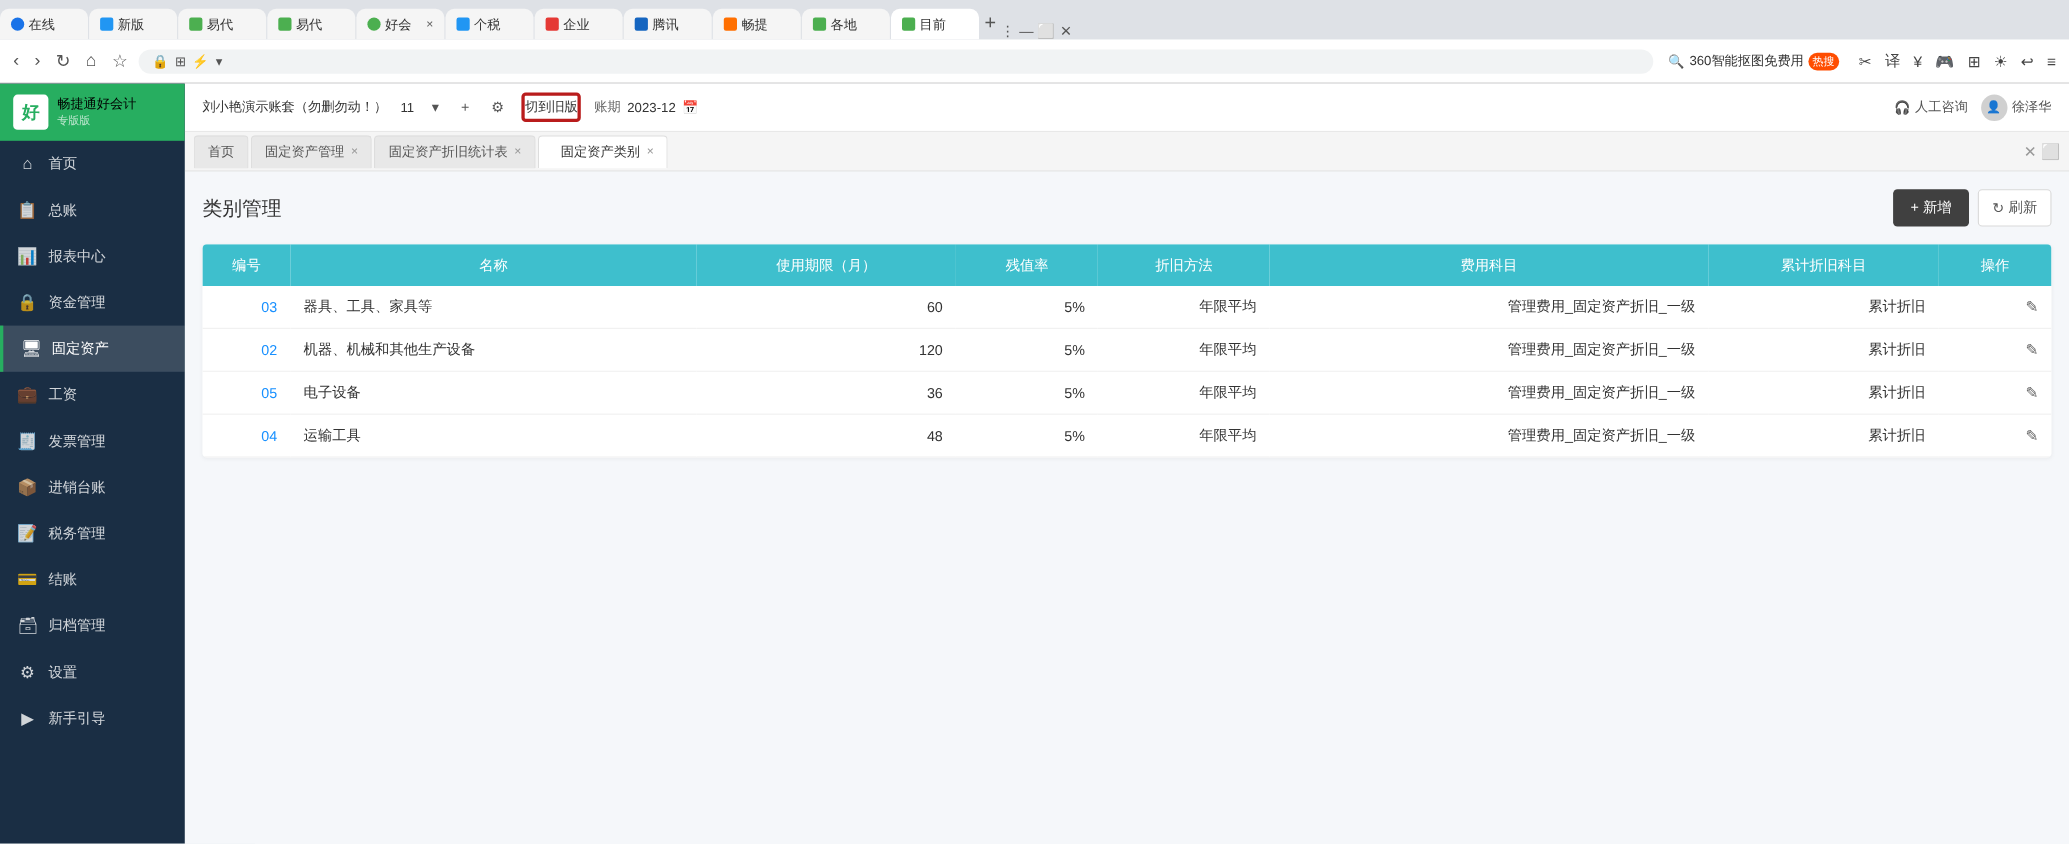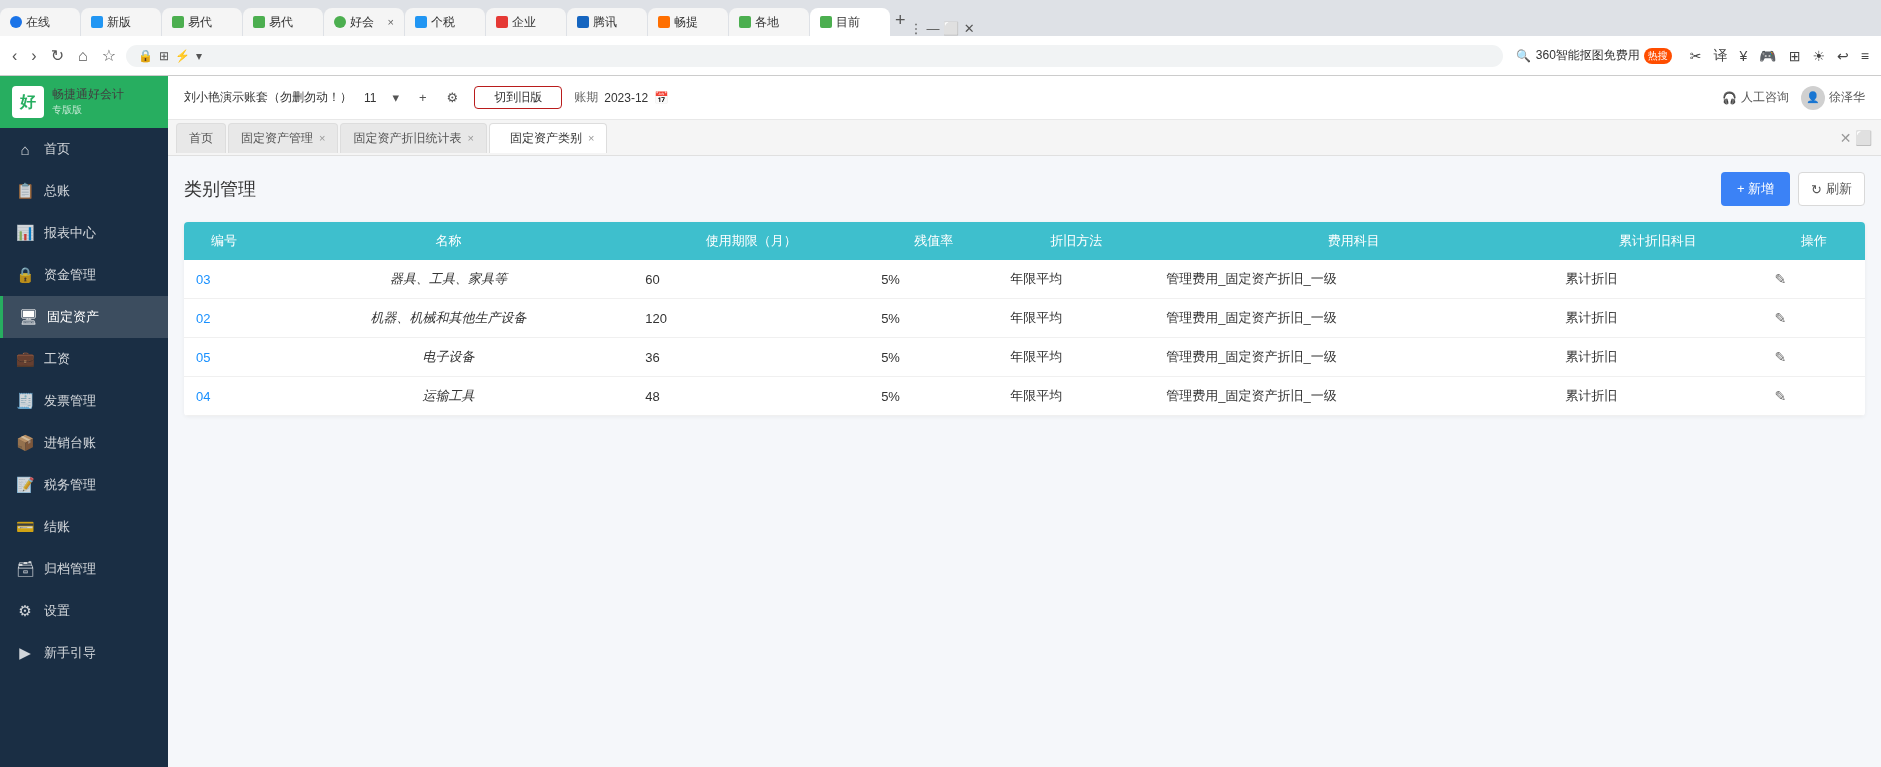--- a/index.html
+++ b/index.html
@@ -27,7 +27,7 @@
     .sidebar { width: 168px; background: #1a2e44; display: flex; flex-direction: column; flex-shrink: 0; overflow-y: auto; }
     .sidebar-logo { background: #27ae60; padding: 10px 12px; display: flex; align-items: center; gap: 8px; }
     .logo-icon { width: 32px; height: 32px; background: #fff; border-radius: 4px; display: flex; align-items: center; justify-content: center; font-size: 16px; color: #27ae60; font-weight: bold; }
-    .logo-text { color: #404040; font-size: 12px; line-height: 1.3; font-family: Liberation Serif, serif; }
+    .logo-text { color: #000000; font-size: 12px; line-height: 1.3; font-family: Liberation Serif, serif; }
     .logo-sub { font-size: 10px; color: rgba(255,255,255,0.7); }
 
     .sidebar-menu { flex: 1; }

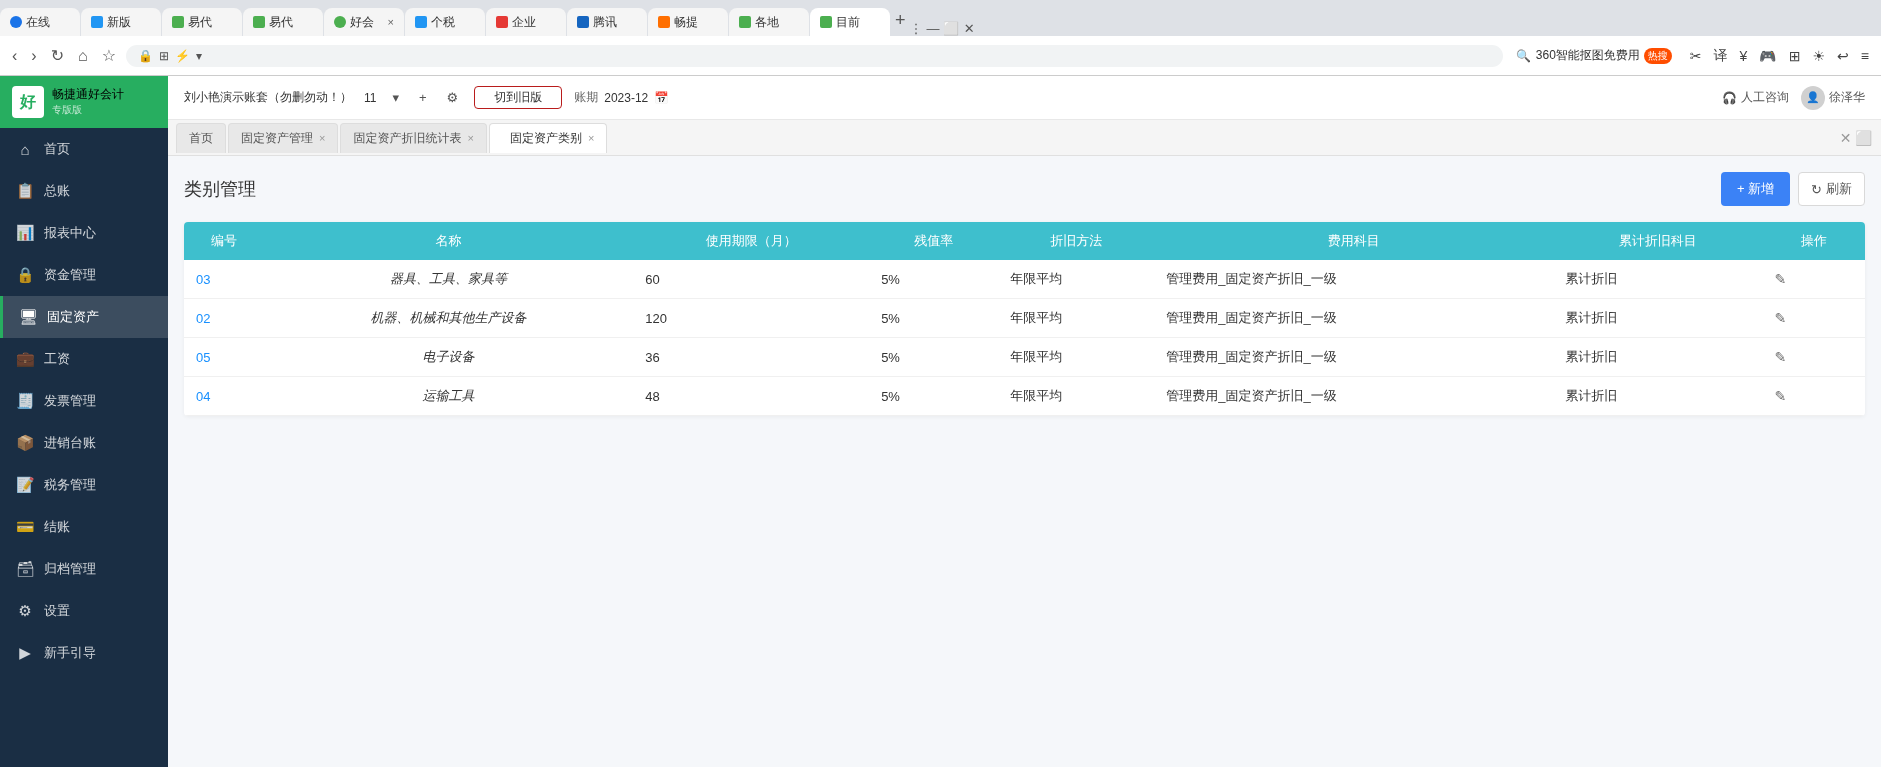--- a/index.html
+++ b/index.html
@@ -39,7 +39,7 @@
     .main-content { flex: 1; display: flex; flex-direction: column; overflow: hidden; }
     .app-header { background: #fff; border-bottom: 1px solid #e8e8e8; display: flex; align-items: center; padding: 0 16px; height: 44px; gap: 12px; }
     .user-info { display: flex; align-items: center; gap: 12px; font-size: 12px; color: #333; }
-    .dropdown-btn { background: none; border: 1px solid #b91c1c; border-radius: 4px; padding: 2px 19px; font-size: 12px; color: #333; cursor: pointer; }
+    .dropdown-btn { background: none; border: 3px solid #b91c1c; border-radius: 4px; padding: 2px 0; font-size: 12px; color: #333; cursor: pointer; }
     .period-area { display: flex; align-items: center; gap: 6px; font-size: 12px; color: #333; }
     .period-label { color: #666; }
     .header-right { margin-left: auto; display: flex; align-items: center; gap: 12px; font-size: 12px; color: #555; }

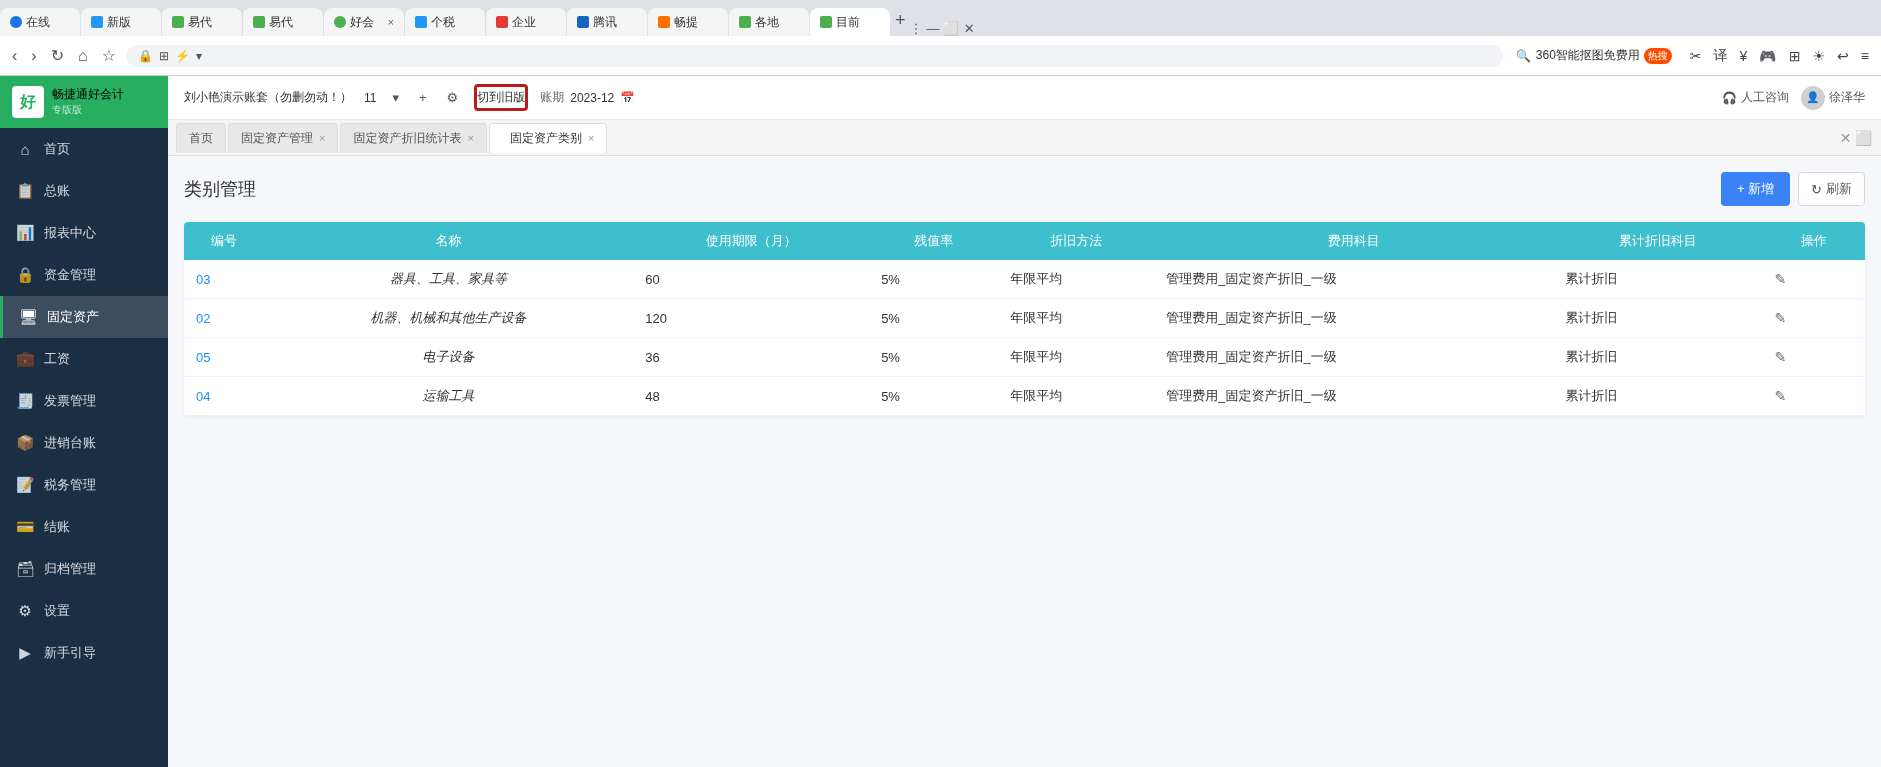--- a/index.html
+++ b/index.html
@@ -59,7 +59,7 @@
     .page-title-bar { display: flex; align-items: center; justify-content: space-between; margin-bottom: 16px; gap: 32px; }
     .page-title { font-size: 18px; font-weight: 500; color: #333; }
     .action-btns { display: flex; gap: 8px; }
-    .btn-add { background: #3b82f6; color: #fff; border: none; border-radius: 4px; padding: 7px 16px; font-size: 13px; cursor: pointer; display: flex; align-items: center; gap: 4px; }
+    .btn-add { background: #404040; color: #fff; border: none; border-radius: 4px; padding: 7px 16px; font-size: 13px; cursor: pointer; display: flex; align-items: center; gap: 4px; }
     .btn-refresh { background: #fff; color: #555; border: 1px solid #d9d9d9; border-radius: 4px; padding: 7px 12px; font-size: 13px; cursor: pointer; display: flex; align-items: center; gap: 4px; }
 
     

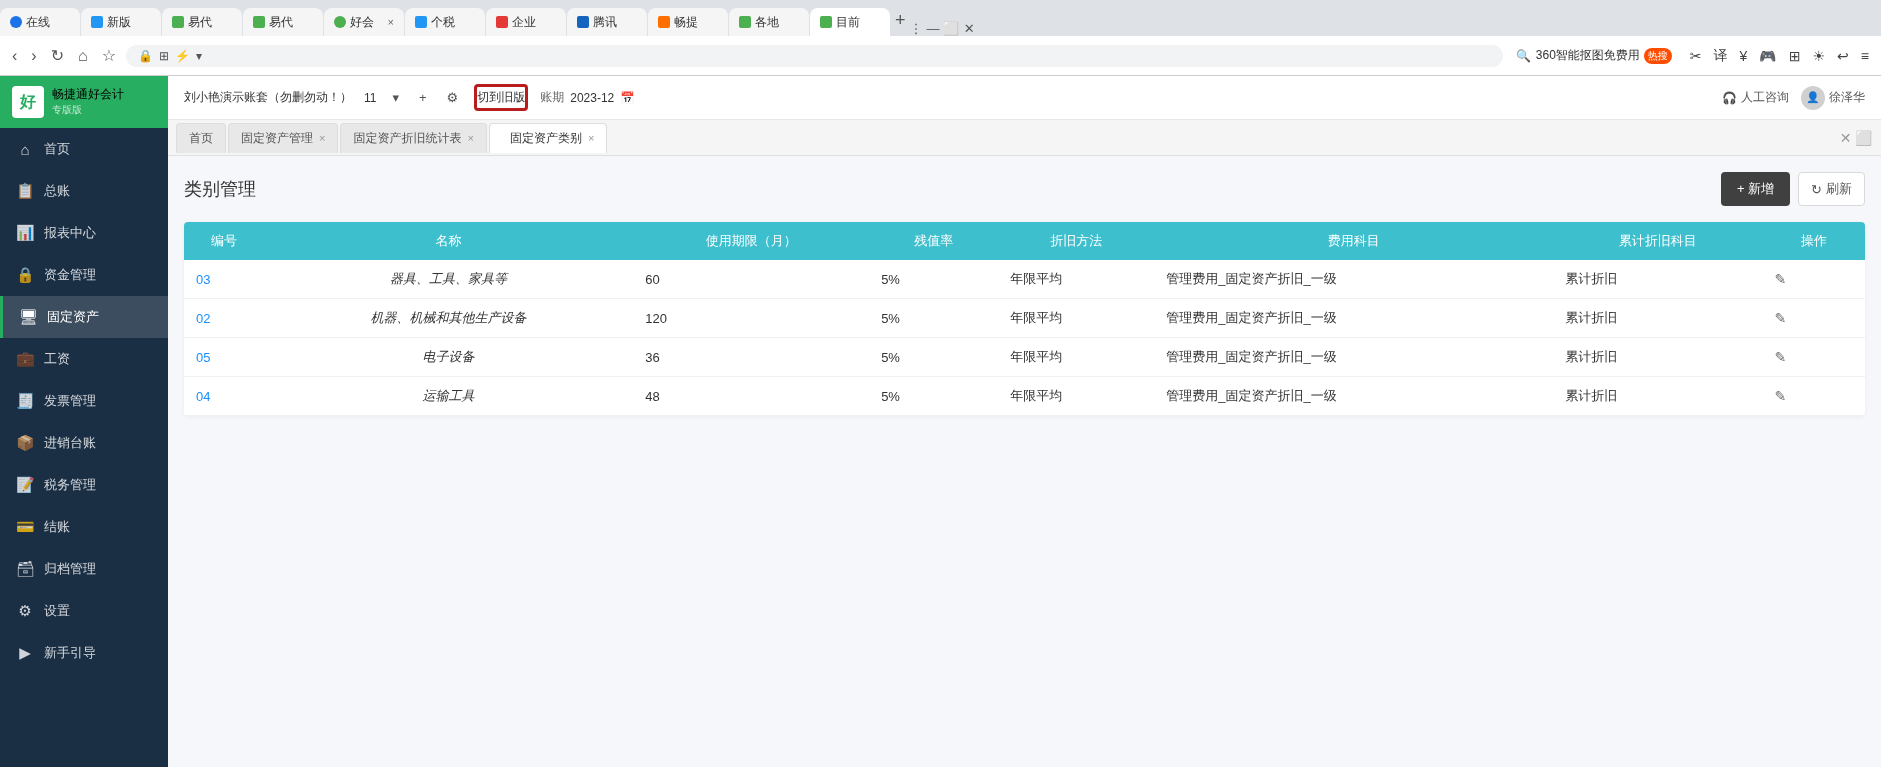--- a/index.html
+++ b/index.html
@@ -68,7 +68,7 @@
     .data-table thead th { color: #fff; font-weight: 500; padding: 10px 12px; text-align: center; font-size: 13px; border: none; }
     .data-table thead th:first-child { text-align: center; width: 80px; }
     .data-table tbody tr { border-bottom: 1px solid #f0f0f0; }
-    .data-table tbody td { padding: 10px 12px; color: #333; font-size: 13px; text-align: left; }
+    .data-table tbody td { padding: 10px 12px; color: #333; font-size: 13px; text-align: right; }
     .data-table tbody td.name-col { text-align: center; font-style: italic; }
     .data-table tbody td.code-col { color: #1890ff; }
     .data-table tbody td.edit-btn { color: #666; font-size: 14px; cursor: pointer; }

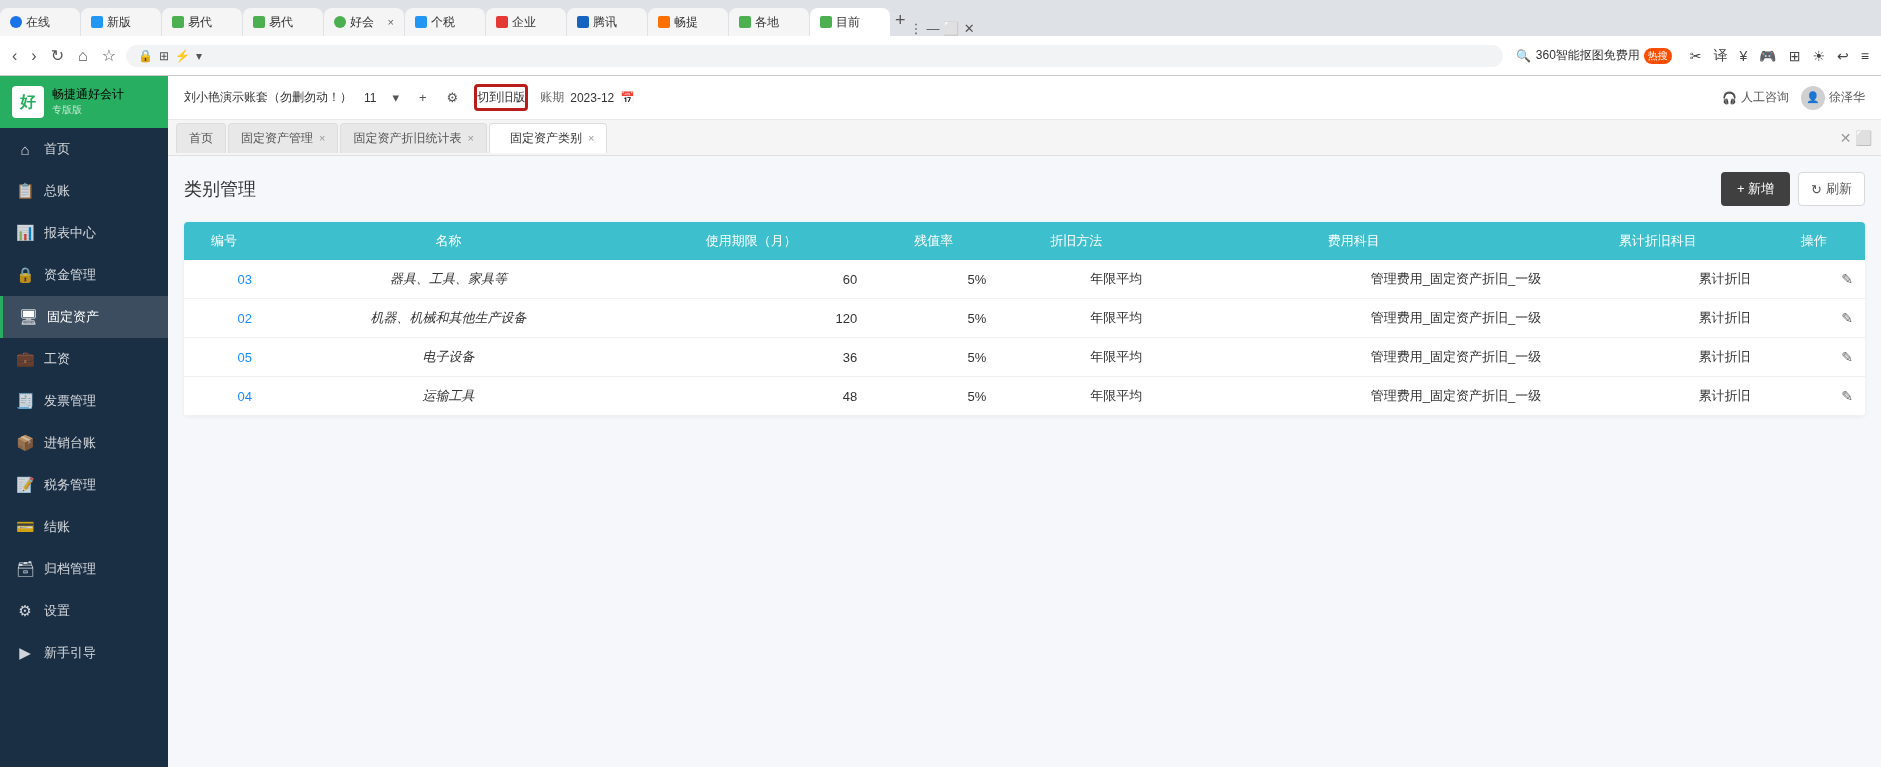--- a/index.html
+++ b/index.html
@@ -69,7 +69,7 @@
     .data-table thead th:first-child { text-align: center; width: 80px; }
     .data-table tbody tr { border-bottom: 1px solid #f0f0f0; }
     .data-table tbody td { padding: 10px 12px; color: #333; font-size: 13px; text-align: right; }
-    .data-table tbody td.name-col { text-align: center; font-style: italic; }
+    .data-table tbody td.name-col { text-align: left; }
     .data-table tbody td.code-col { color: #1890ff; }
     .data-table tbody td.edit-btn { color: #666; font-size: 14px; cursor: pointer; }
 

